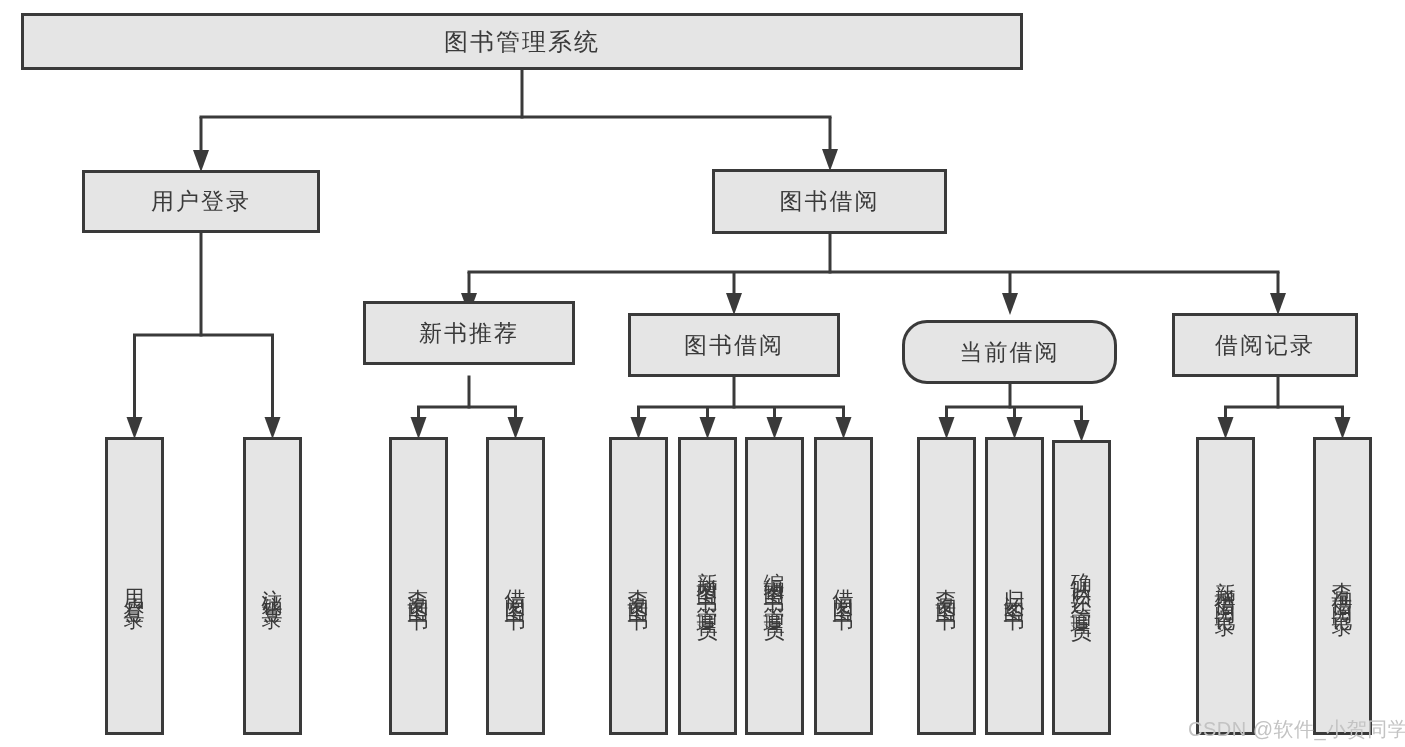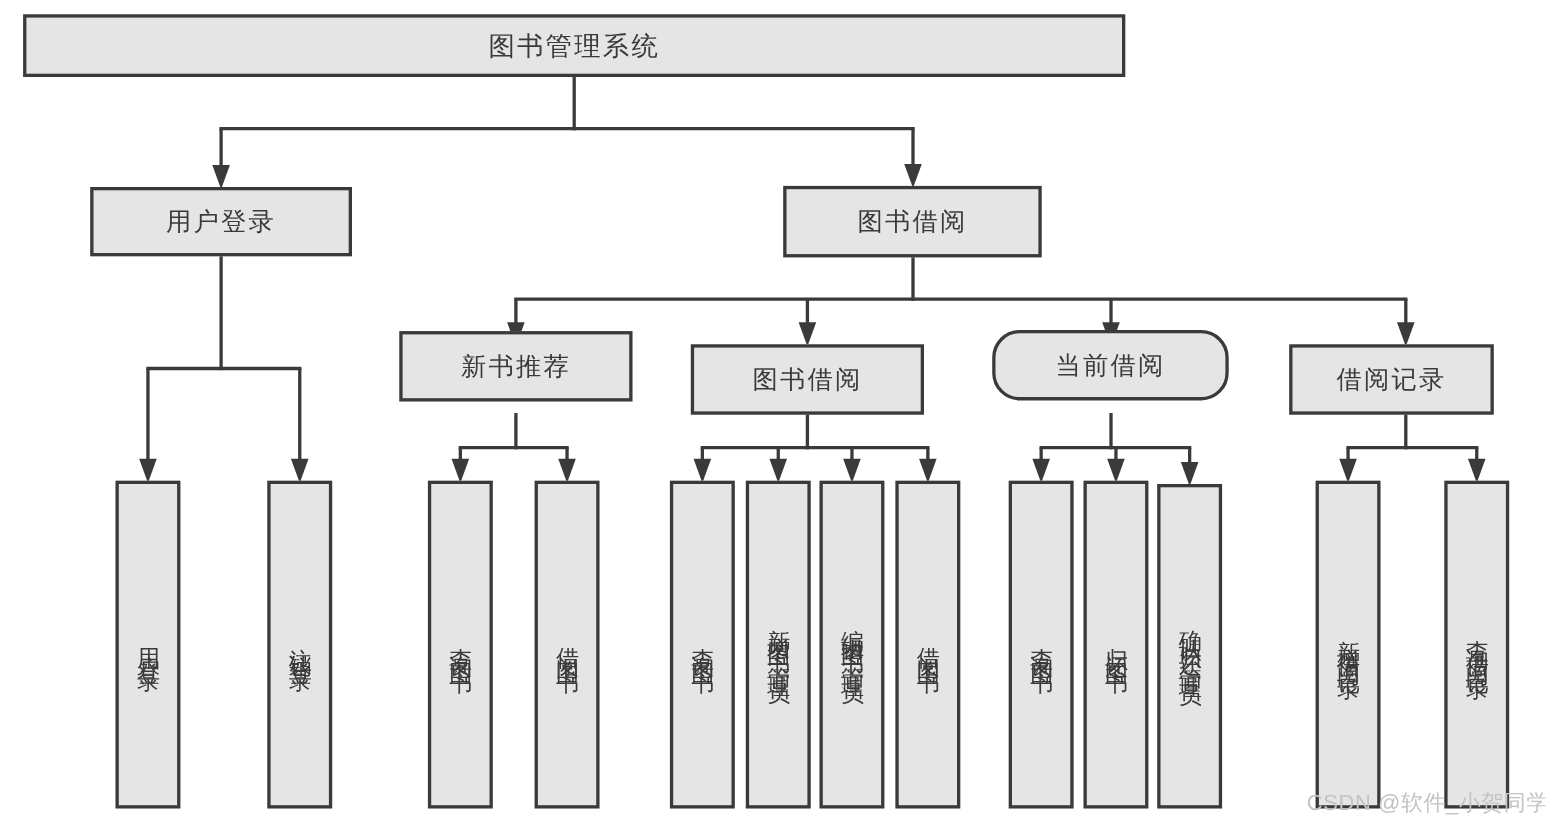--- a/index.html
+++ b/index.html
@@ -134,7 +134,7 @@
   <div class="box" style="left:628px; top:313px; width:212px; height:64px;">
     <span class="hlabel">图书借阅</span>
   </div>
-  <div class="box" style="left:902px; top:300px; width:215px; height:64px;border-radius:25px;">
+  <div class="box" style="left:902px; top:320px; width:215px; height:64px;border-radius:25px;">
     <span class="hlabel">当前借阅</span>
   </div>
   <div class="box" style="left:1172px; top:313px; width:186px; height:64px;">

